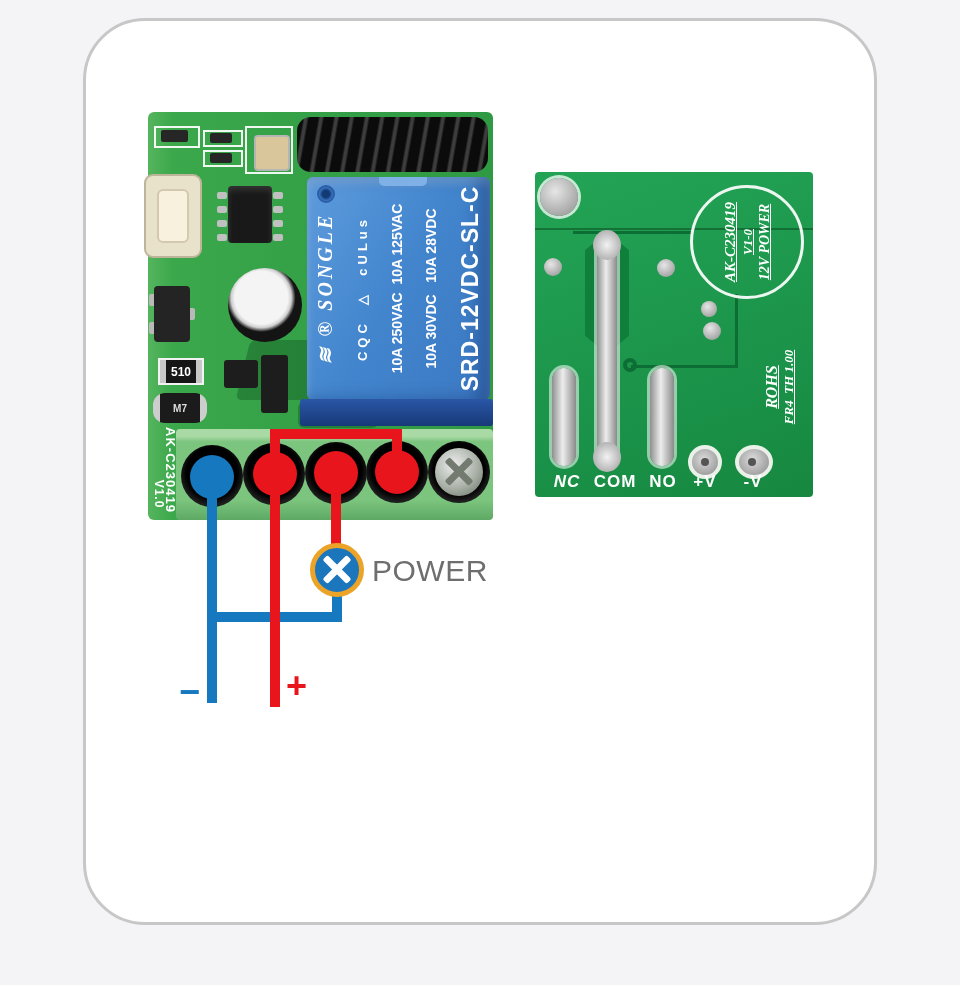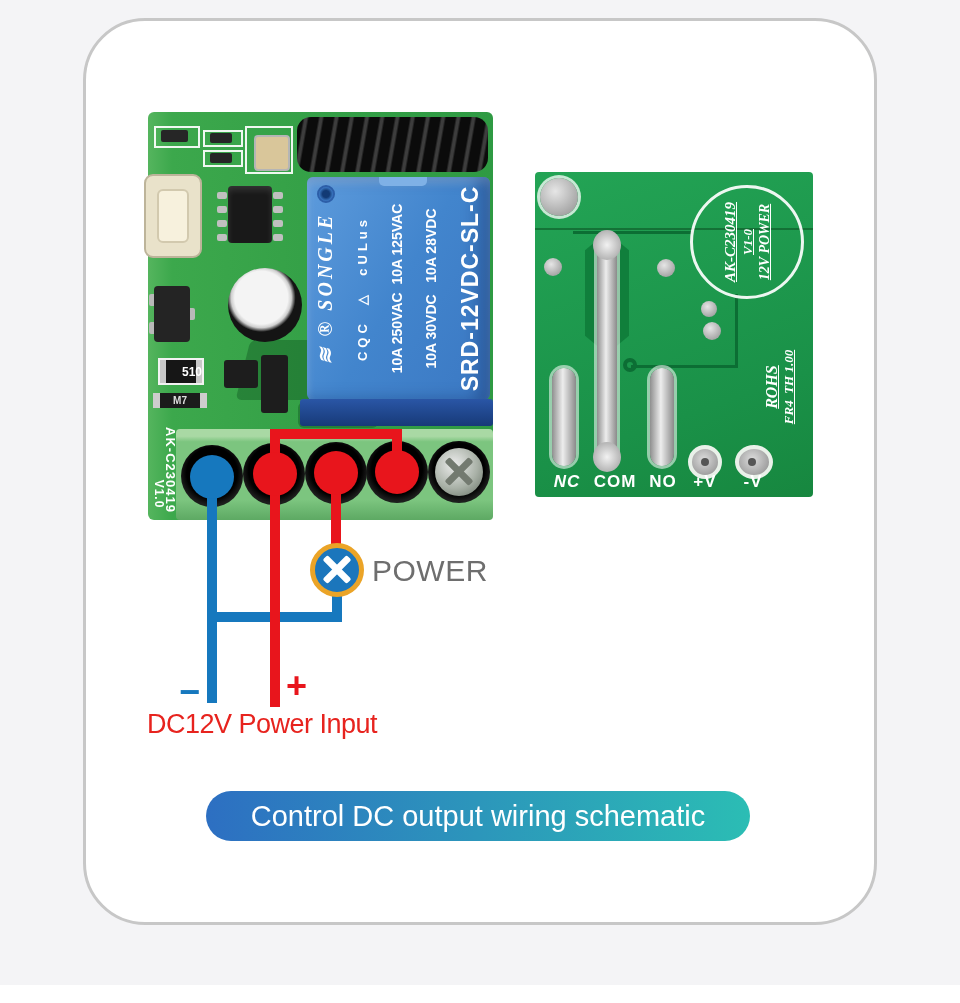--- a/index.html
+++ b/index.html
@@ -31,7 +31,7 @@
   .tab{position:absolute;width:9px;height:12px;background:#b9b9b9;border-radius:2px;}
   .res510{position:absolute;left:10px;top:246px;width:46px;height:27px;border:2px solid #f2f2f2;
           box-sizing:border-box;background:linear-gradient(90deg,#c8c8c8 0 6px,#161616 6px calc(100% - 6px),#c8c8c8 calc(100% - 6px));
-          display:flex;align-items:center;justify-content:flex-end;color:#fff;font-size:12px;font-weight:bold;}
+          display:flex;align-items:center;justify-content:center;color:#fff;font-size:12px;font-weight:bold;}
   .m7{position:absolute;left:5px;top:281px;width:54px;height:15px;border-radius:0;
       background:linear-gradient(90deg,#cdcdcd 0 7px,#1b1b1b 7px calc(100% - 7px),#cdcdcd calc(100% - 7px));
       display:flex;align-items:center;justify-content:center;color:#ddd;font-size:10px;font-weight:bold;}

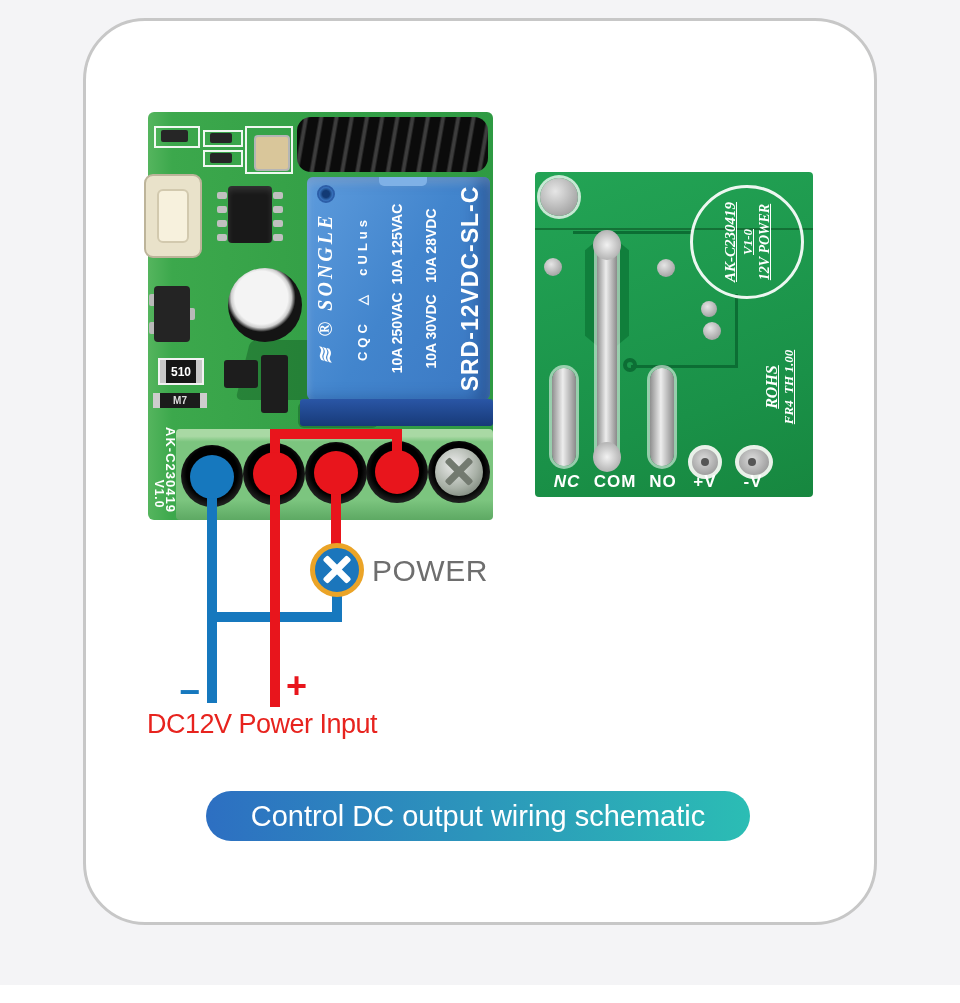--- a/index.html
+++ b/index.html
@@ -32,7 +32,7 @@
   .res510{position:absolute;left:10px;top:246px;width:46px;height:27px;border:2px solid #f2f2f2;
           box-sizing:border-box;background:linear-gradient(90deg,#c8c8c8 0 6px,#161616 6px calc(100% - 6px),#c8c8c8 calc(100% - 6px));
           display:flex;align-items:center;justify-content:center;color:#fff;font-size:12px;font-weight:bold;}
-  .m7{position:absolute;left:5px;top:281px;width:54px;height:15px;border-radius:0;
+  .m7{position:absolute;left:5px;top:281px;width:54px;height:30px;border-radius:12px;
       background:linear-gradient(90deg,#cdcdcd 0 7px,#1b1b1b 7px calc(100% - 7px),#cdcdcd calc(100% - 7px));
       display:flex;align-items:center;justify-content:center;color:#ddd;font-size:10px;font-weight:bold;}
   .blk-a{position:absolute;left:76px;top:248px;width:34px;height:28px;background:#1d1d1d;border-radius:3px;}

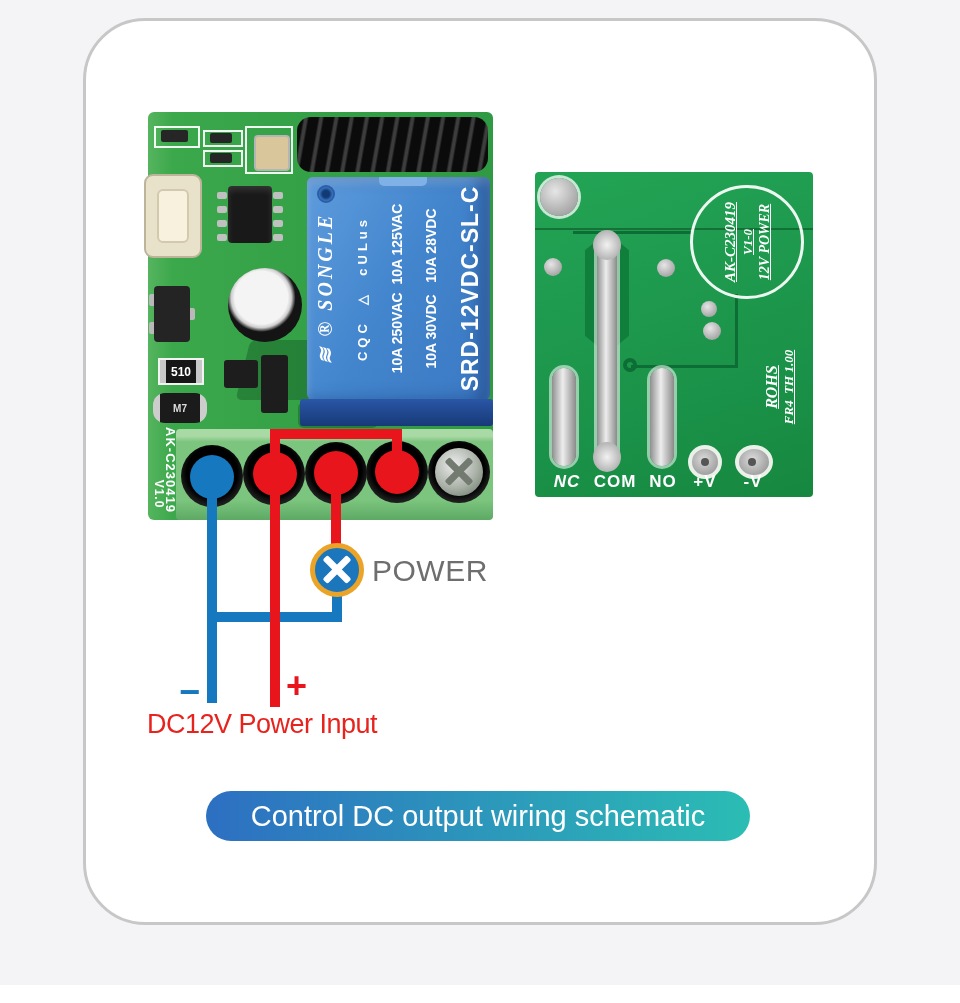--- a/index.html
+++ b/index.html
@@ -248,7 +248,6 @@
 
   <div class="sign minus">−</div>
   <div class="sign plus">+</div>
-  <div class="power-label">DC12V Power Input</div>
 
   <div class="pill">
     <span>Control DC output wiring schematic</span>

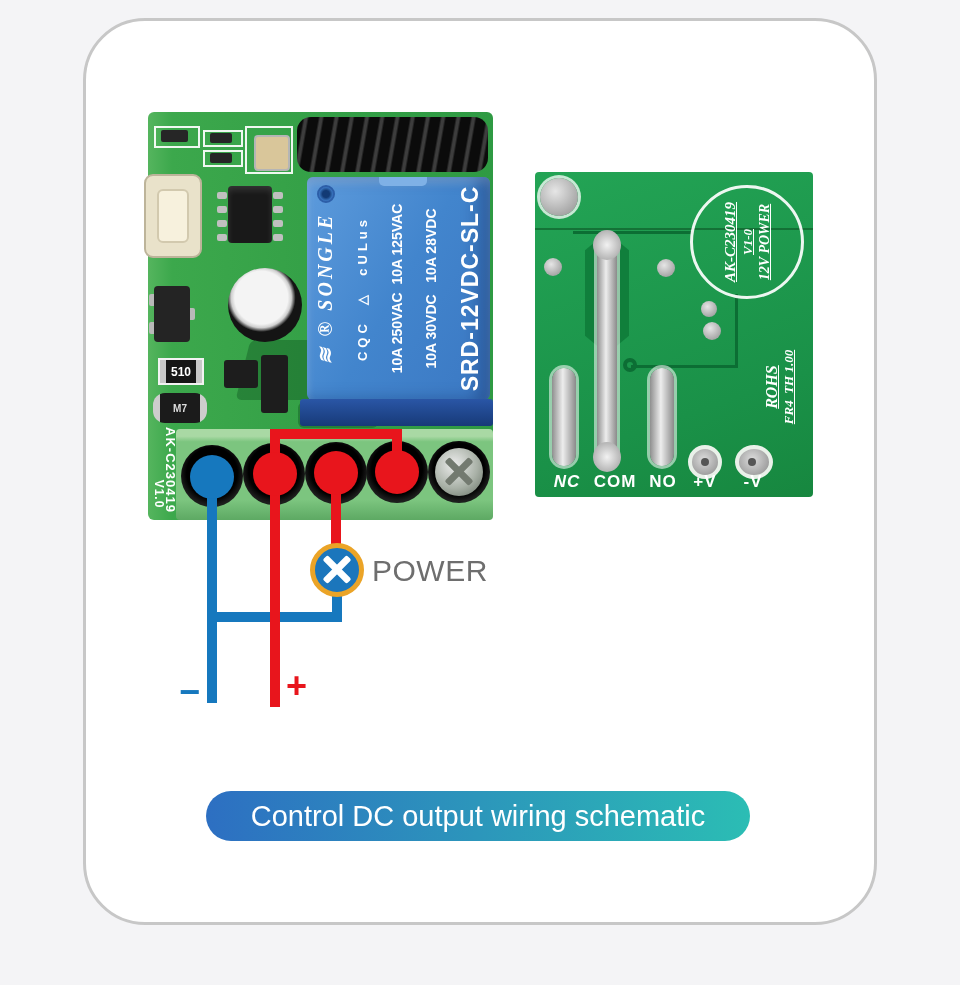--- a/index.html
+++ b/index.html
@@ -249,9 +249,6 @@
   <div class="sign minus">−</div>
   <div class="sign plus">+</div>
 
-  <div class="pill">
-    <span>Control DC output wiring schematic</span>
-  </div>
 </div>
 
 </body></html>

